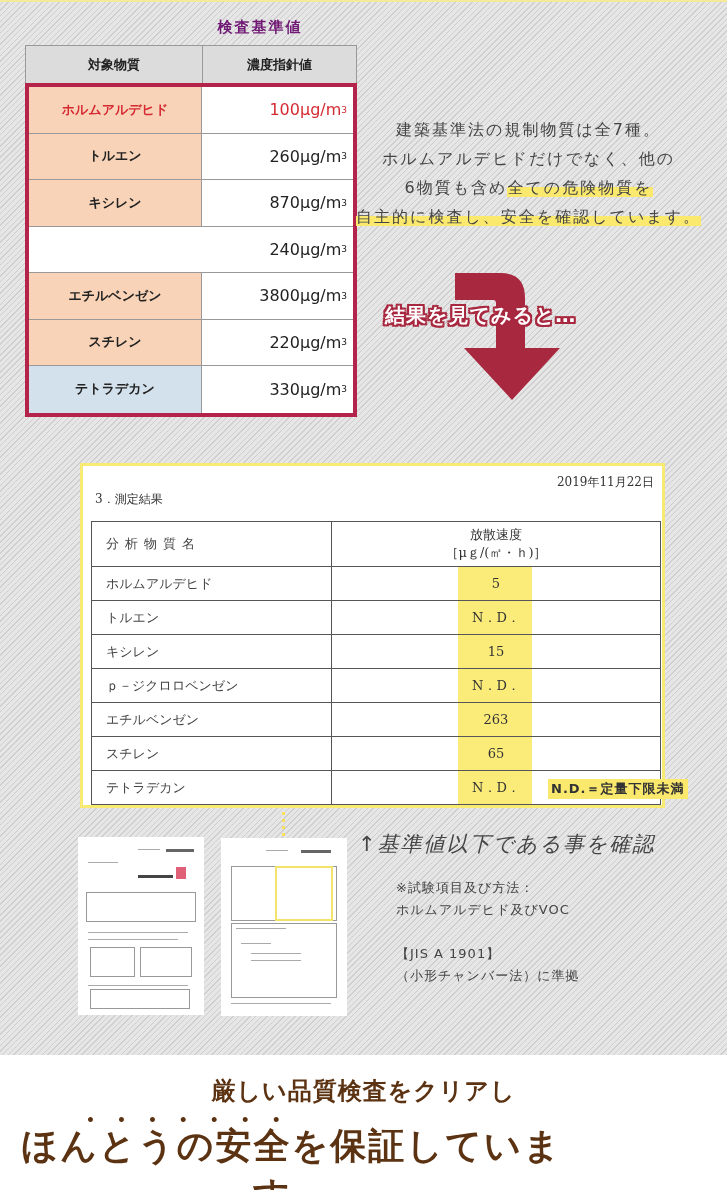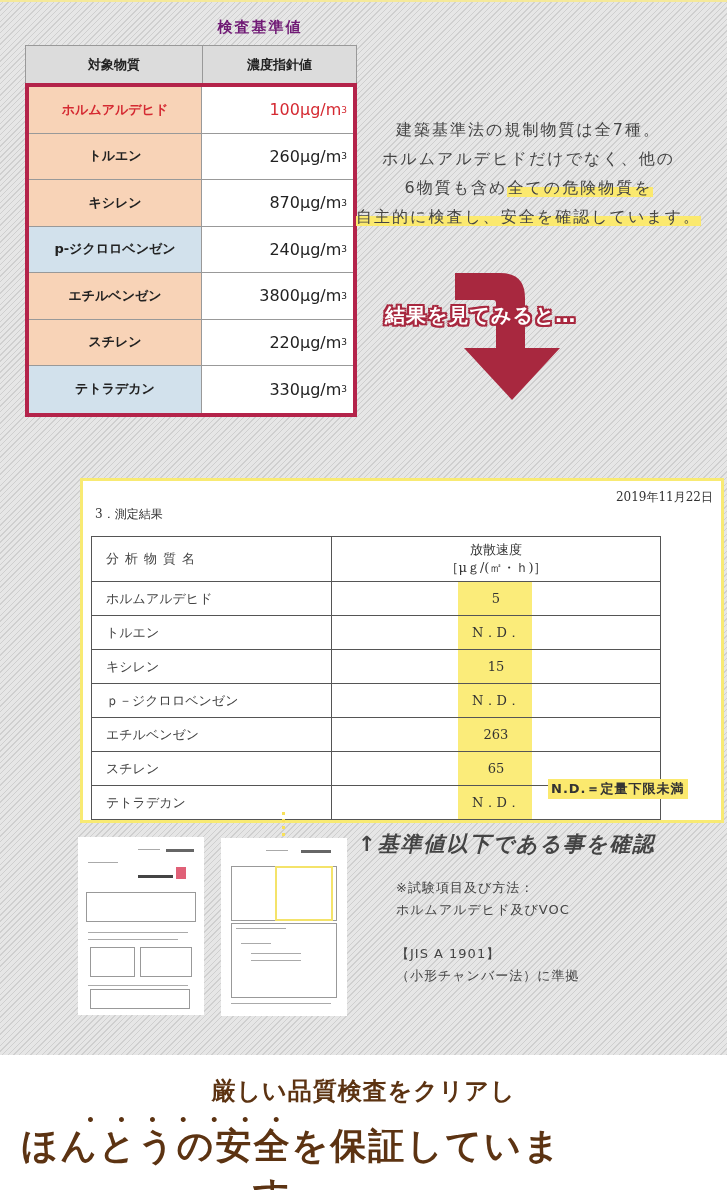--- a/index.html
+++ b/index.html
@@ -174,7 +174,6 @@
         </div>
       </div>
       <div class="std-row blue">
-        <div class="name">p-ジクロロベンゼン</div>
         <div class="val">
           <span>240</span>
           <span>μg/m</span>

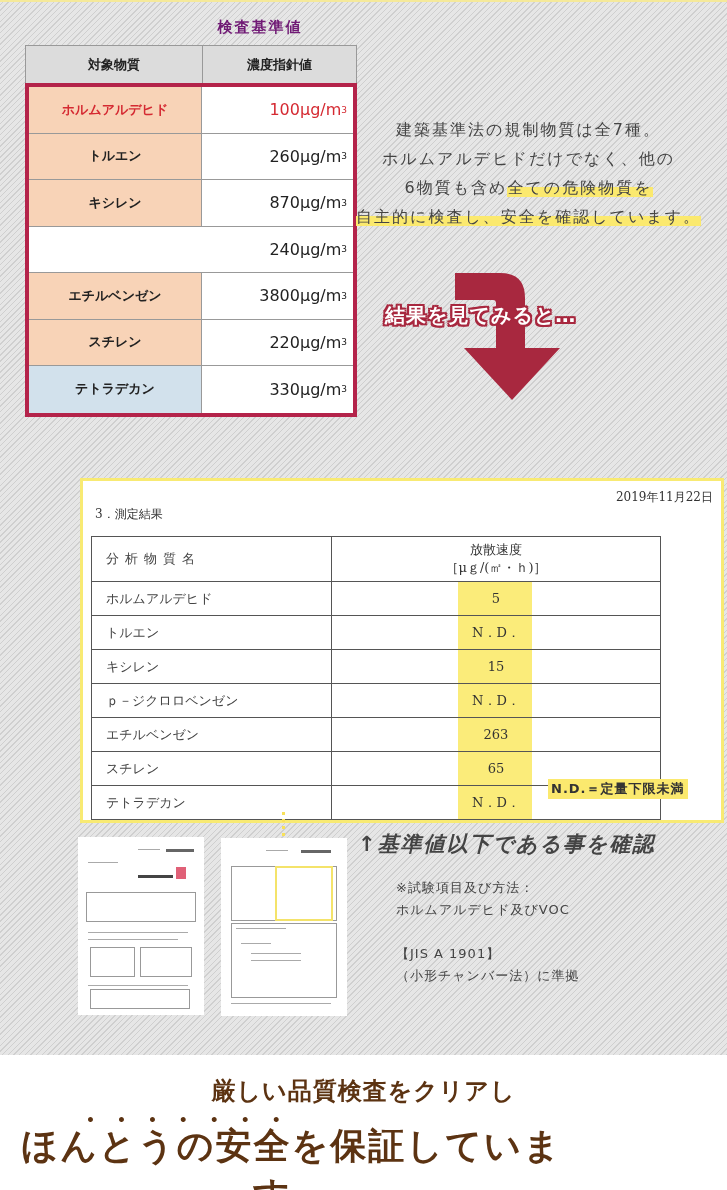--- a/index.html
+++ b/index.html
@@ -71,7 +71,7 @@
 
   
   .doc {
-    position: absolute; left: 80px; top: 478px; width: 644px; height: 345px;
+    position: absolute; left: 80px; top: 463px; width: 585px; height: 345px;
     background: #fff; border: 3px solid #f8ea73;
     font-family: "DejaVu Serif", serif; color: #333;
   }

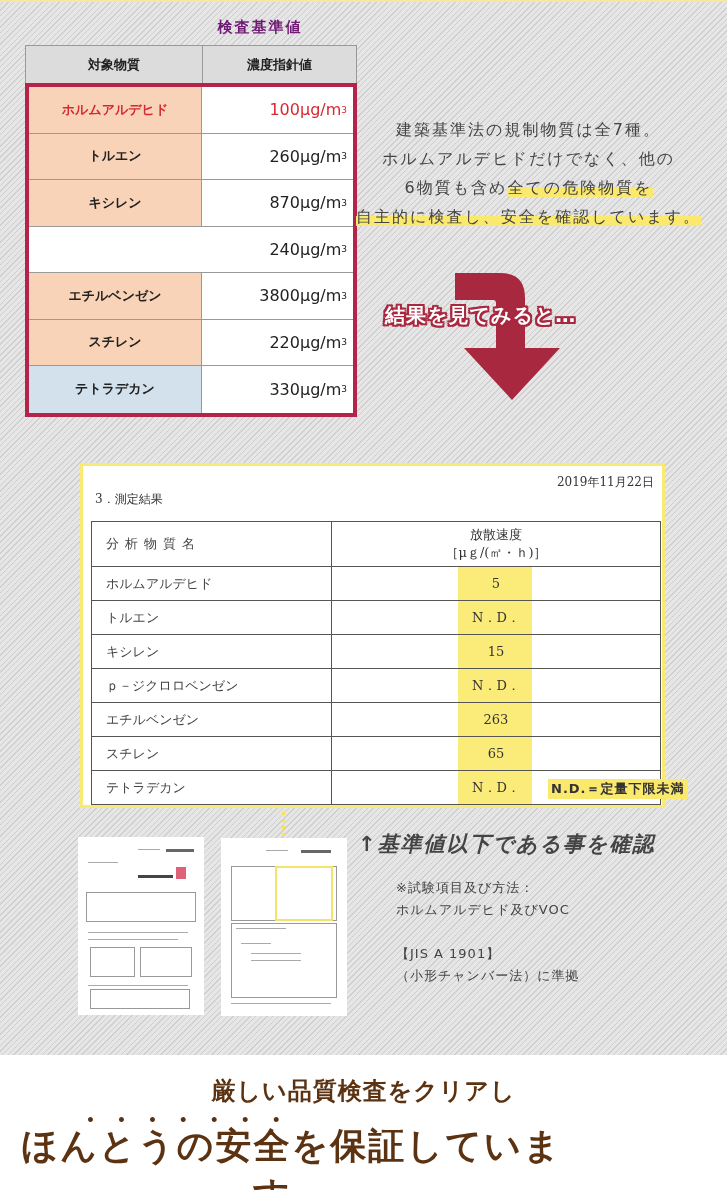--- a/index.html
+++ b/index.html
@@ -115,7 +115,7 @@
   
   .confirm {
     position: absolute; left: 358px; top: 830px;
-    font-size: 21px; font-weight: bold; font-style: italic; color: #444; letter-spacing: 2px;
+    font-size: 21px; font-weight: normal; font-style: italic; color: #444; letter-spacing: 2px;
   }
   .method {
     position: absolute; left: 396px; top: 877px;

